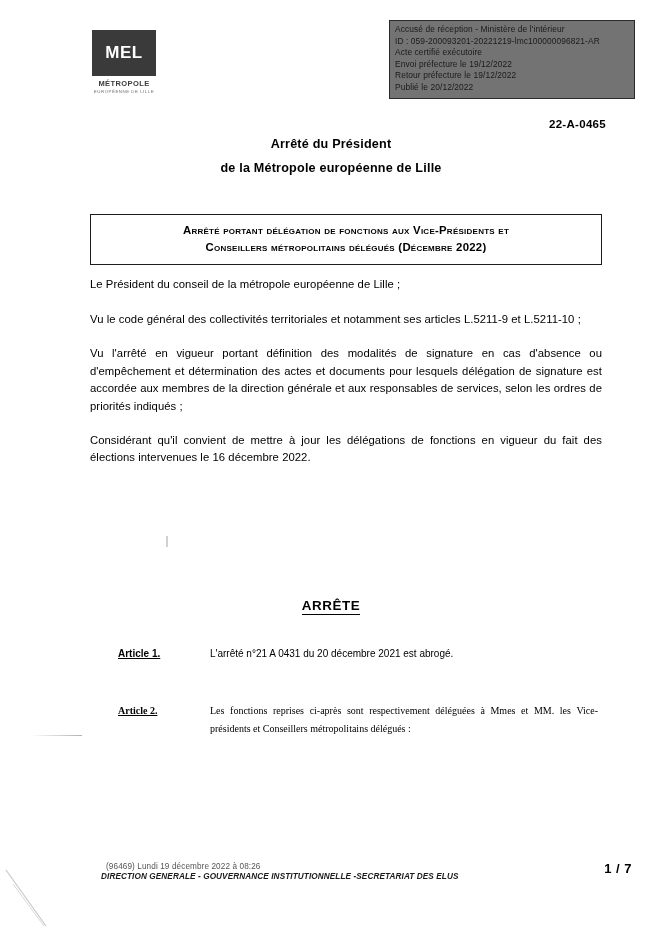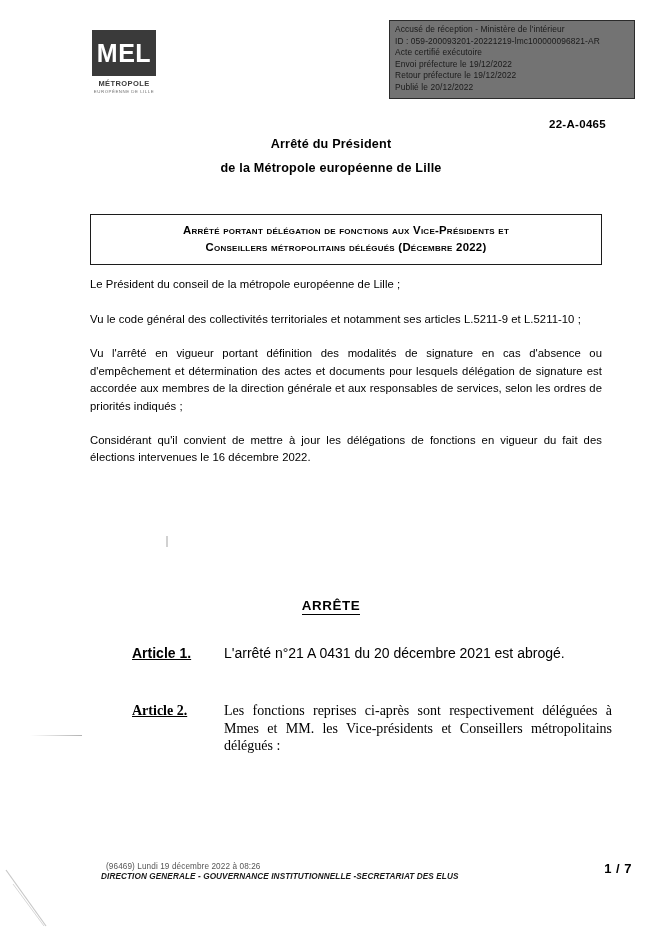--- a/index.html
+++ b/index.html
@@ -53,7 +53,7 @@
     text-align: center;
     color: #ffffff;
     font-weight: bold;
-    font-size: 25px;
+    font-size: 17px;
     letter-spacing: 0.5px;
     font-family: "Liberation Sans", sans-serif;
   }

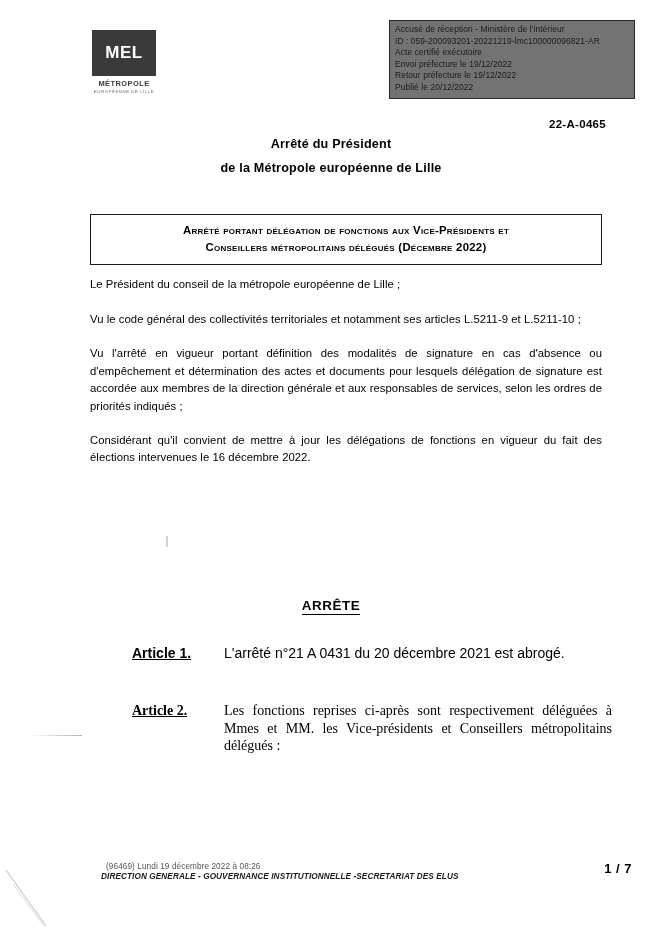--- a/index.html
+++ b/index.html
@@ -168,9 +168,9 @@
   
   .article {
     position: absolute;
-    left: 132px;
+    left: 118px;
     width: 484px;
-    font-size: 14px;
+    font-size: 10px;
     line-height: 17.6px;
   }
   .article-1 { top: 645px; }

